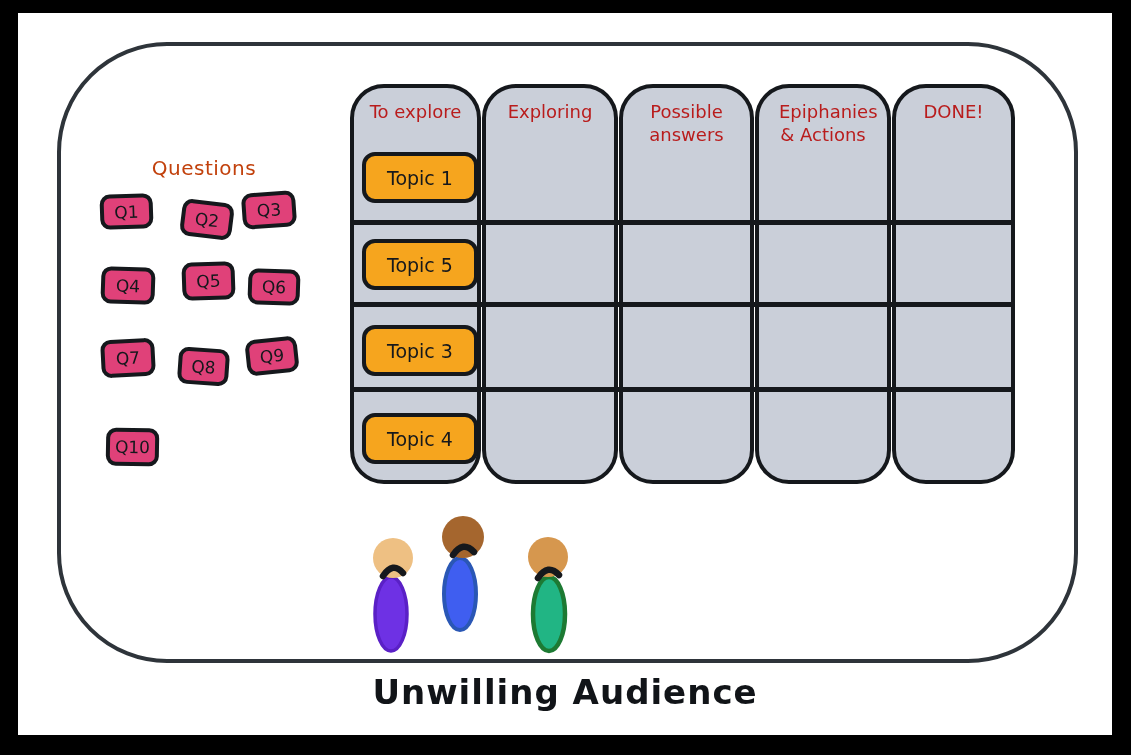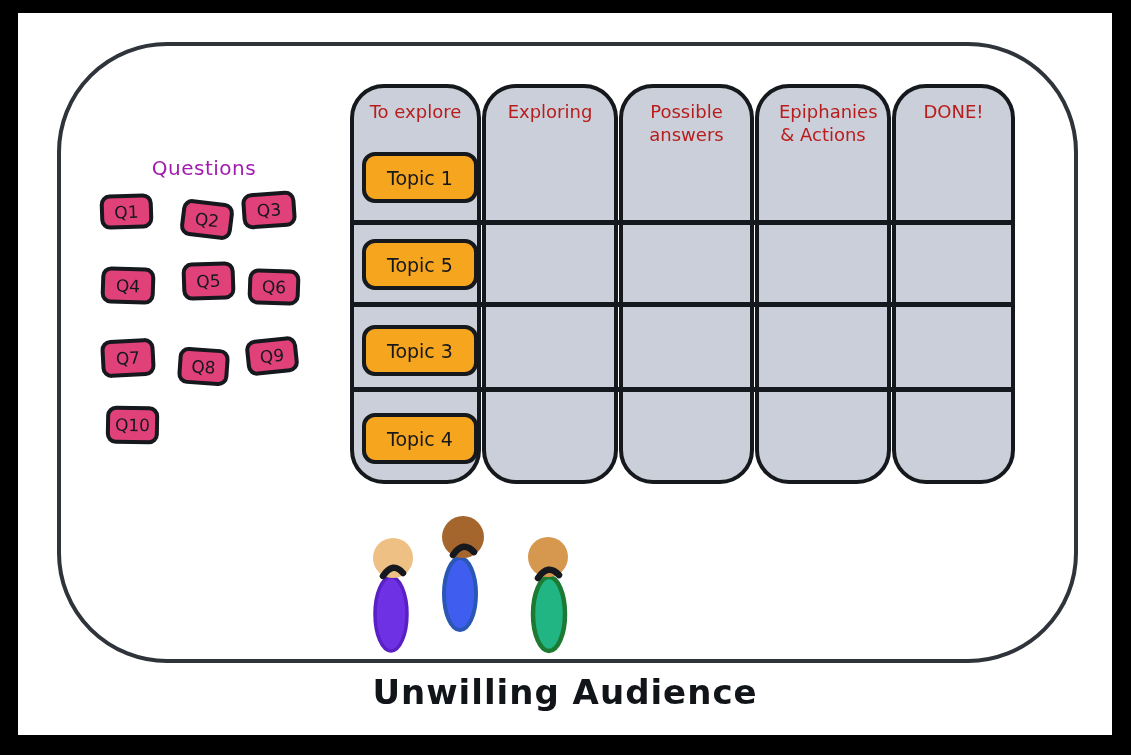--- a/index.html
+++ b/index.html
@@ -33,7 +33,7 @@
     width: 132px;
     text-align: center;
     font-size: 20px;
-    color: #a21caf;
+    color: #c2410c;
     letter-spacing: .5px;
   }
   .qcard {

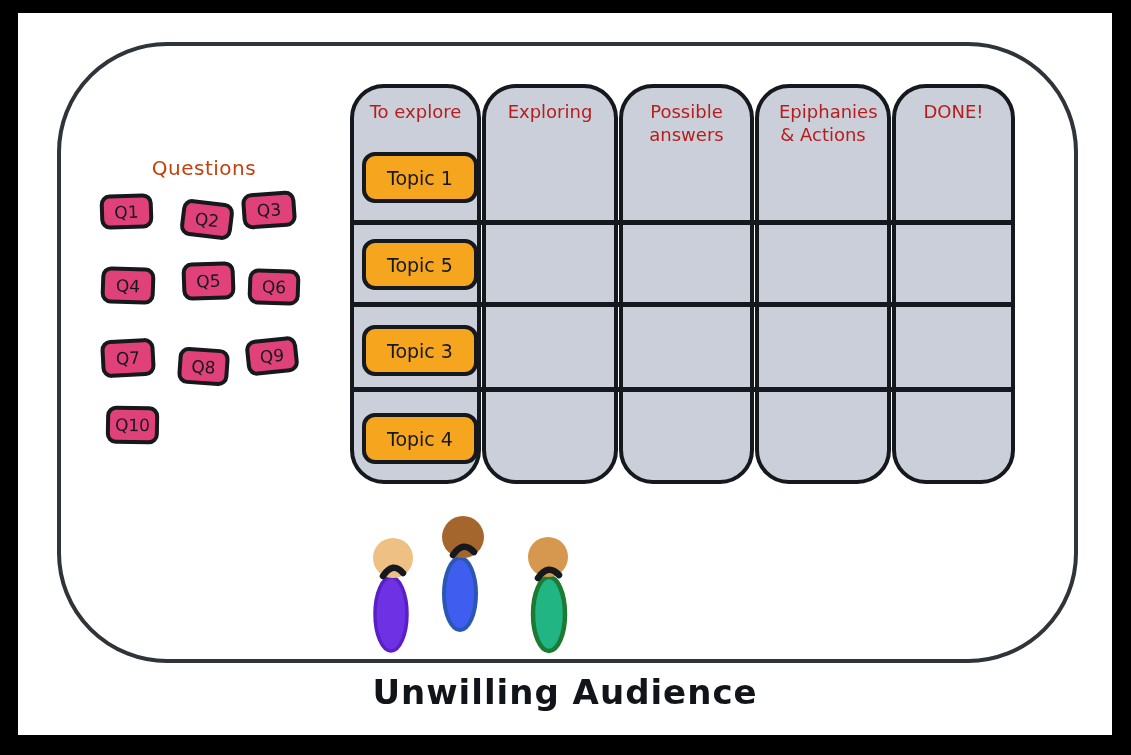--- a/index.html
+++ b/index.html
@@ -56,7 +56,7 @@
   .q7  { left:  83px; top: 326px; width: 54px; height: 38px; transform: rotate(-3deg); }
   .q8  { left: 160px; top: 335px; width: 51px; height: 37px; transform: rotate(4deg);  }
   .q9  { left: 228px; top: 325px; width: 52px; height: 36px; transform: rotate(-6deg); }
-  .q10 { left:  88px; top: 393px; width: 53px; height: 38px; transform: rotate(1deg);  }
+  .q10 { left:  88px; top: 415px; width: 53px; height: 38px; transform: rotate(1deg);  }
   
   .col {
     position: absolute;

